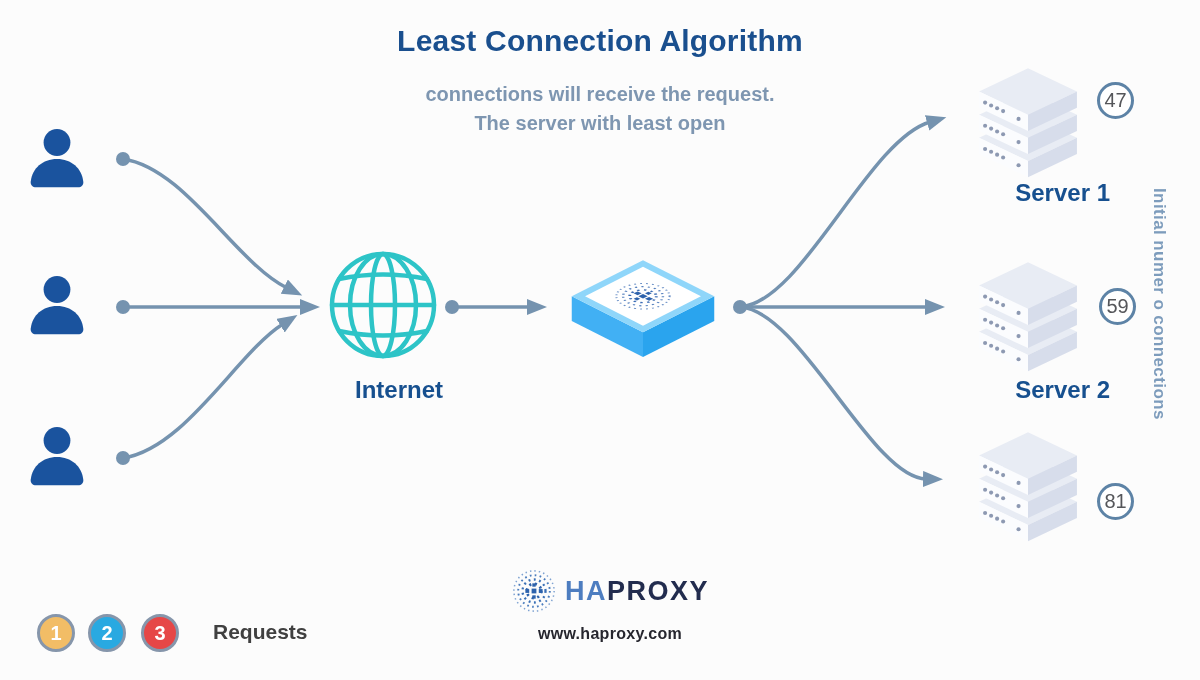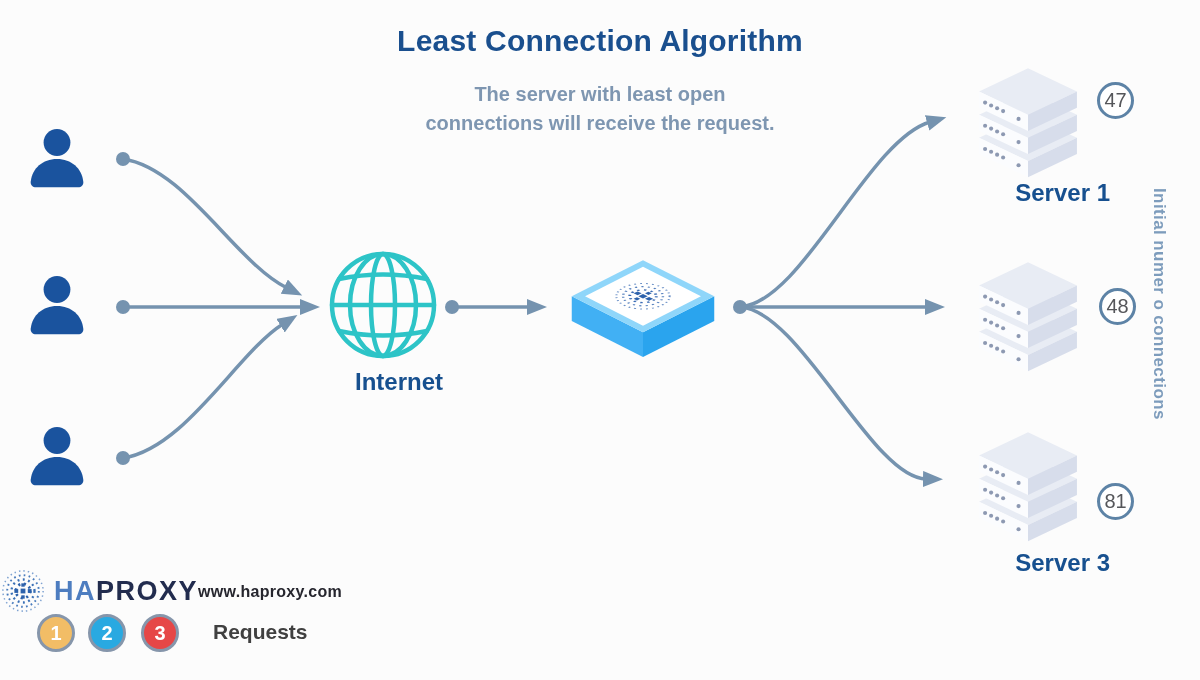--- a/index.html
+++ b/index.html
@@ -82,8 +82,8 @@
 
   <div class="abs title">Least Connection Algorithm</div>
   <div class="abs subtitle">
+    <div>connections will receive the request.</div>
     <div>The server with least open</div>
-    <div>connections will receive the request.</div>
   </div>
 
   <svg class="abs" style="left:0;top:0" width="1200" height="680">

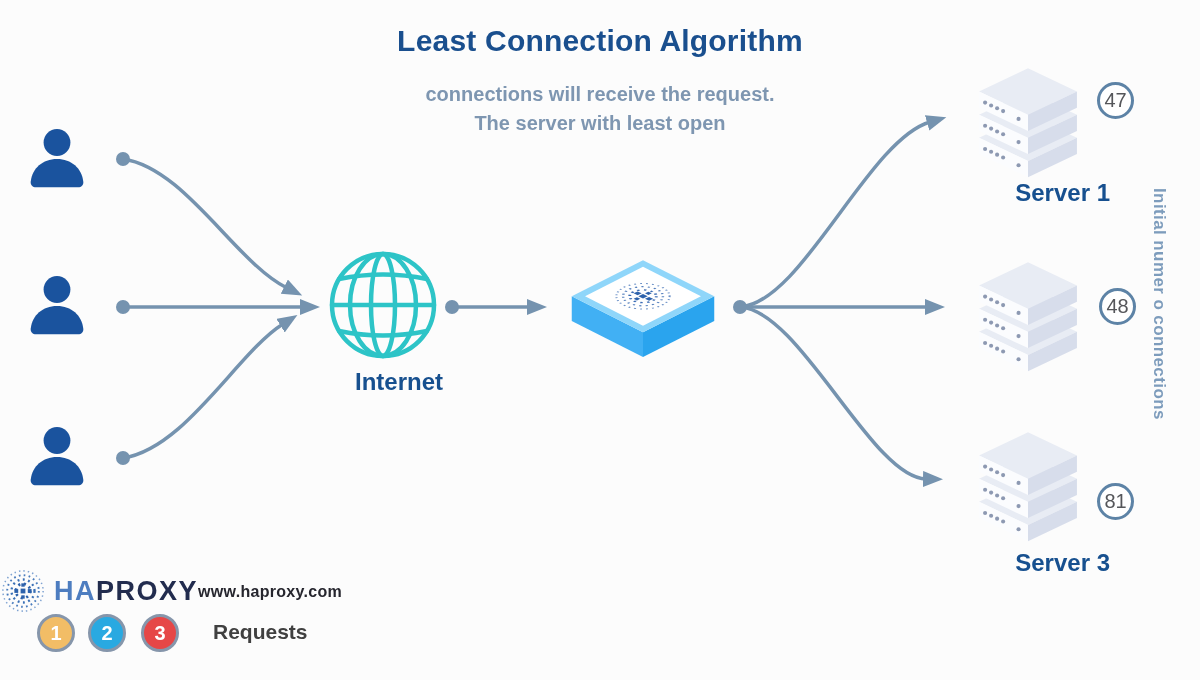--- a/index.html
+++ b/index.html
@@ -166,7 +166,7 @@
   <svg class="abs" style="left:972px;top:258px" width="112" height="115" viewBox="0 0 130 134">
     <use href="#server-stack"></use>
   </svg>
-  <div class="abs badge" style="left:1099px;top:288px">48</div>
+  <div class="abs badge" style="left:1099px;top:288px">59</div>
 
   <svg class="abs" style="left:972px;top:428px" width="112" height="115" viewBox="0 0 130 134">
     <use href="#server-stack"></use>

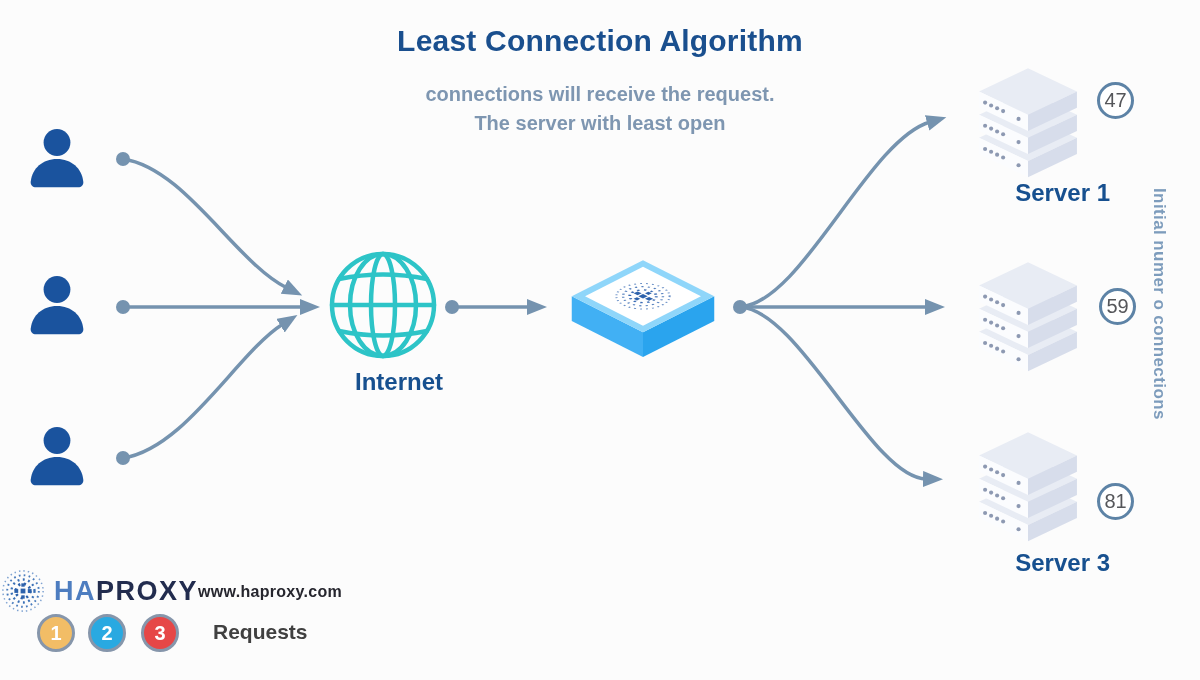--- a/index.html
+++ b/index.html
@@ -134,7 +134,7 @@
       <path d="M-44,26 Q0,35 44,26"></path>
     </g>
   </svg>
-  <div class="abs node-label" style="left:323px;top:368px;width:120px">Internet</div>
+  <div class="abs node-label" style="left:323px;top:376px;width:120px">Internet</div>
 
   <svg class="abs" style="left:567px;top:258px" width="152" height="105" viewBox="0 0 160 110">
     <path d="M5,40 L80,78 L80,104 L5,66 Z" fill="#41b0f4"></path>

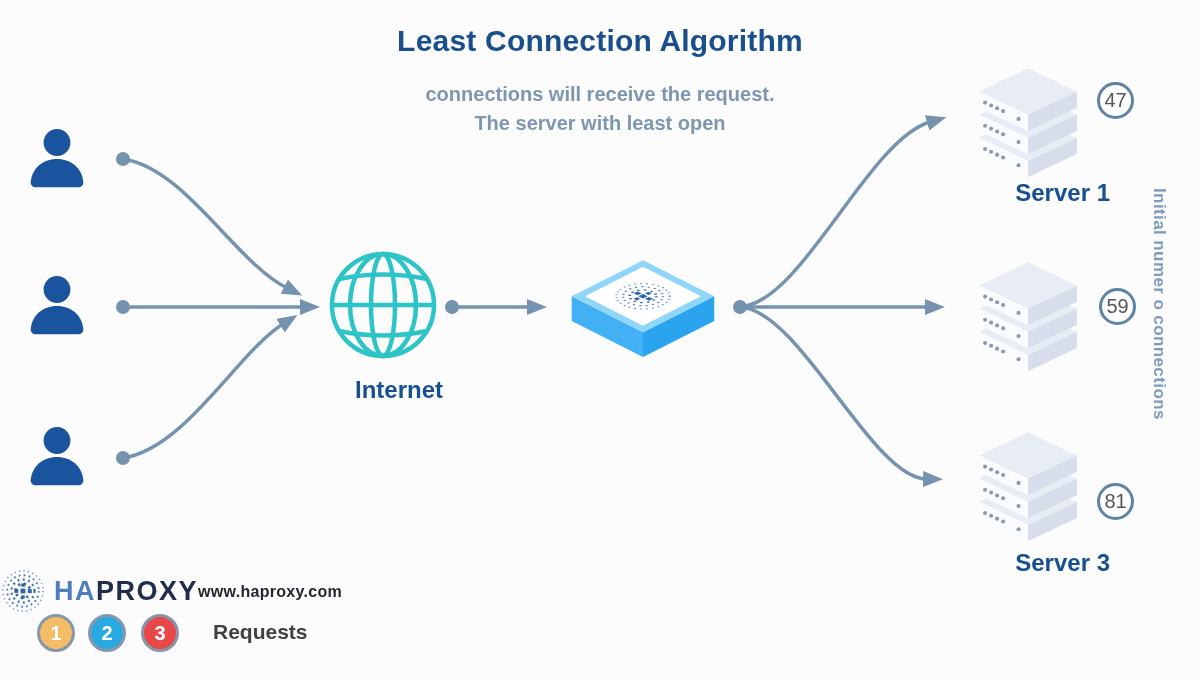--- a/index.html
+++ b/index.html
@@ -166,6 +166,7 @@
   <svg class="abs" style="left:972px;top:258px" width="112" height="115" viewBox="0 0 130 134">
     <use href="#server-stack"></use>
   </svg>
+  <div class="abs node-label" style="left:950px;top:376px;width:160px">Server 2</div>
   <div class="abs badge" style="left:1099px;top:288px">59</div>
 
   <svg class="abs" style="left:972px;top:428px" width="112" height="115" viewBox="0 0 130 134">

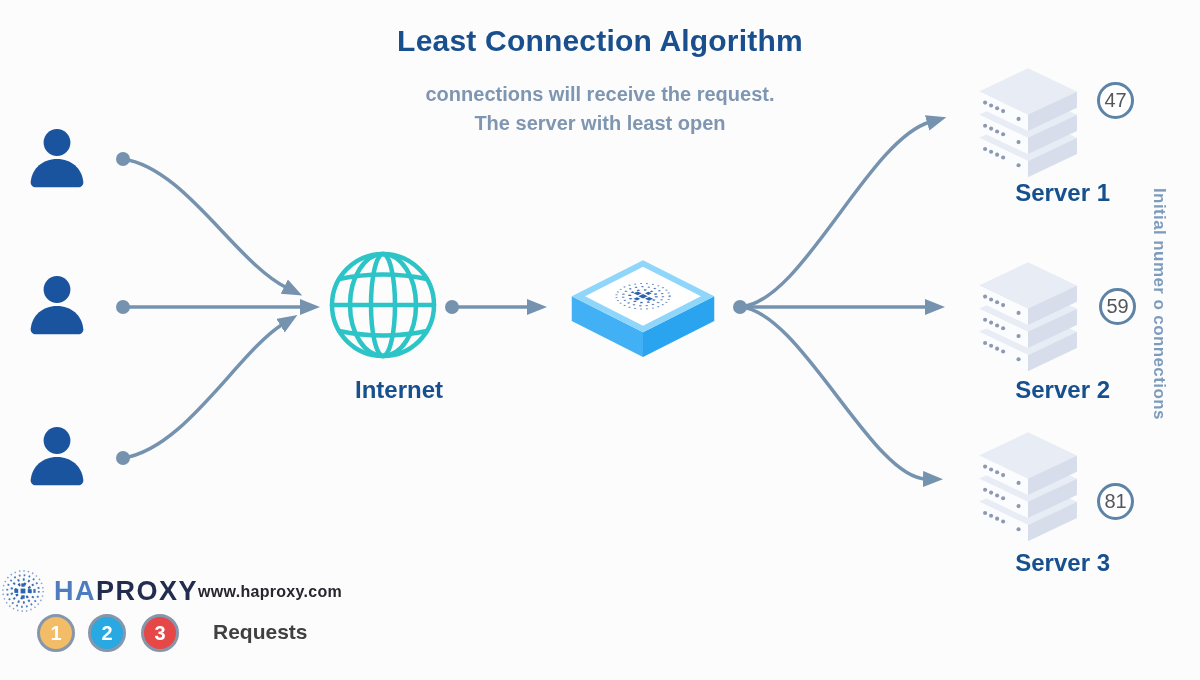--- a/index.html
+++ b/index.html
@@ -172,7 +172,6 @@
   <svg class="abs" style="left:972px;top:428px" width="112" height="115" viewBox="0 0 130 134">
     <use href="#server-stack"></use>
   </svg>
-  <div class="abs node-label" style="left:950px;top:549px;width:160px">Server 3</div>
   <div class="abs badge" style="left:1097px;top:483px">81</div>
 
   <div class="abs vlabel">Initial numer o connections</div>

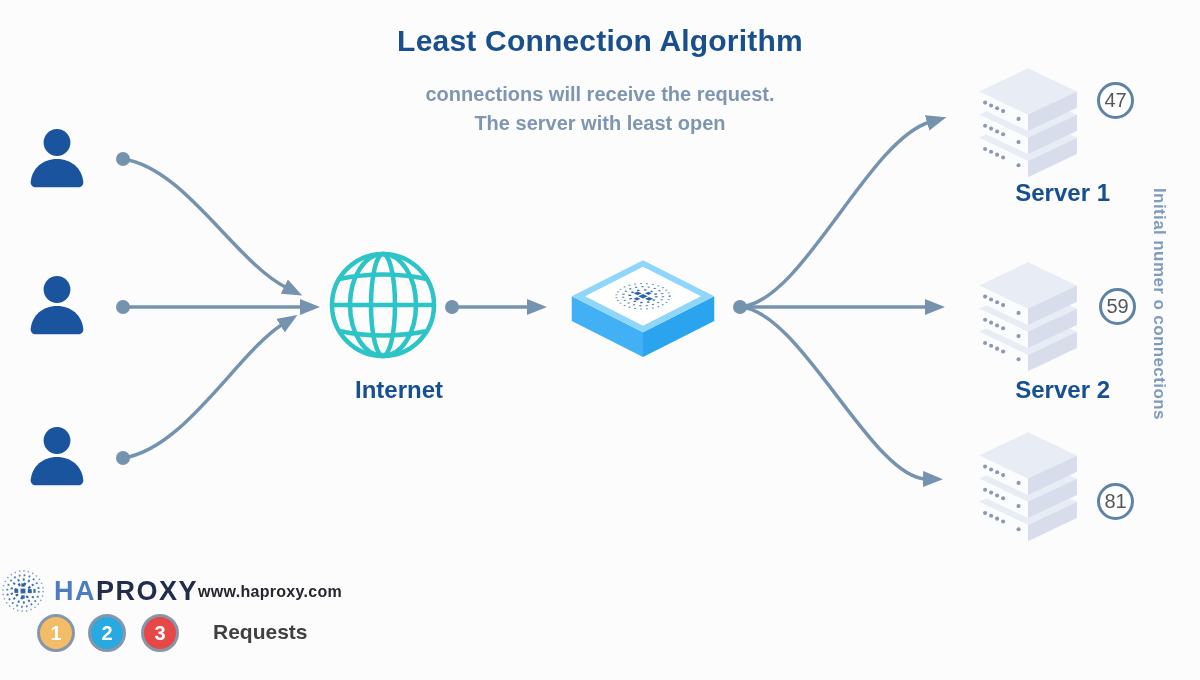--- a/index.html
+++ b/index.html
@@ -42,7 +42,7 @@
     font-size:21px;font-weight:700;color:#404040;
   }
   .footer{
-    left:0;right:0;top:568px;display:flex;flex-direction:row;align-items:center;
+    left:0;right:0;top:568px;display:flex;flex-direction:column;align-items:center;padding-left:20px;
   }
   .brandrow{display:flex;align-items:center;gap:8px;}
   .wordmark{font-size:27px;font-weight:700;letter-spacing:1.5px;}

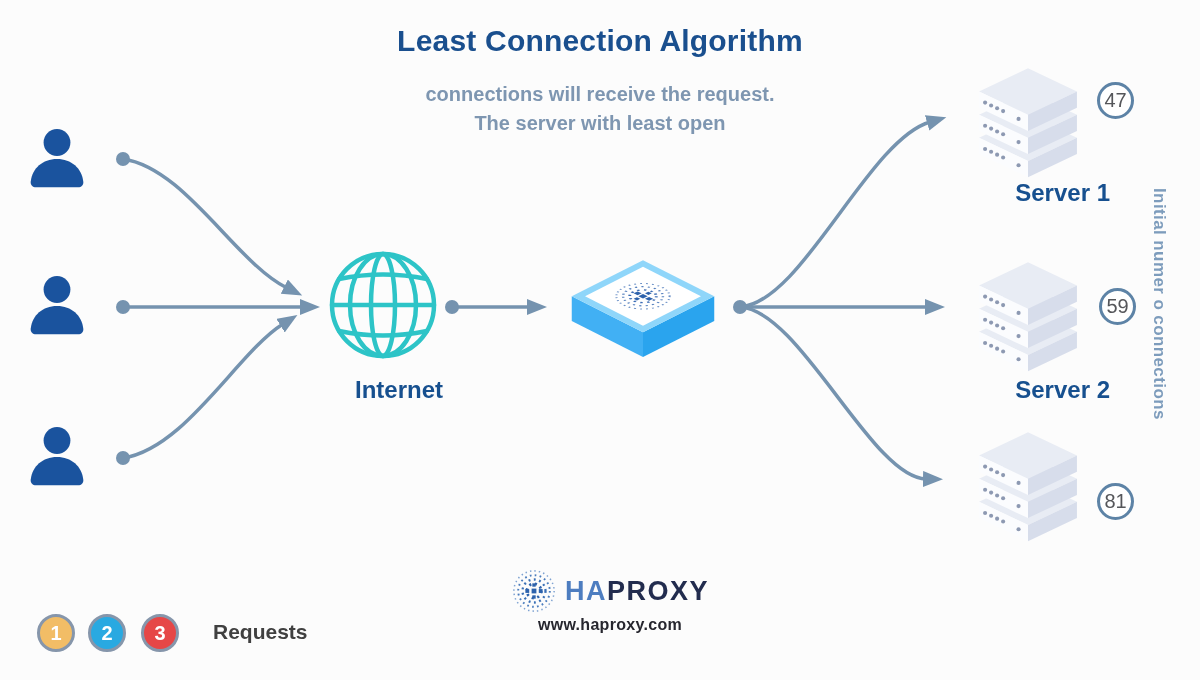--- a/index.html
+++ b/index.html
@@ -48,7 +48,7 @@
   .wordmark{font-size:27px;font-weight:700;letter-spacing:1.5px;}
   .wordmark .ha{color:#4d7dc0;}
   .wordmark .proxy{color:#222c4e;}
-  .website{margin-top:2px;font-size:16px;font-weight:700;color:#26262e;letter-spacing:.3px;}
+  .website{margin-top:11px;font-size:16px;font-weight:700;color:#26262e;letter-spacing:.3px;}
 </style>
 </head>
 <body>

